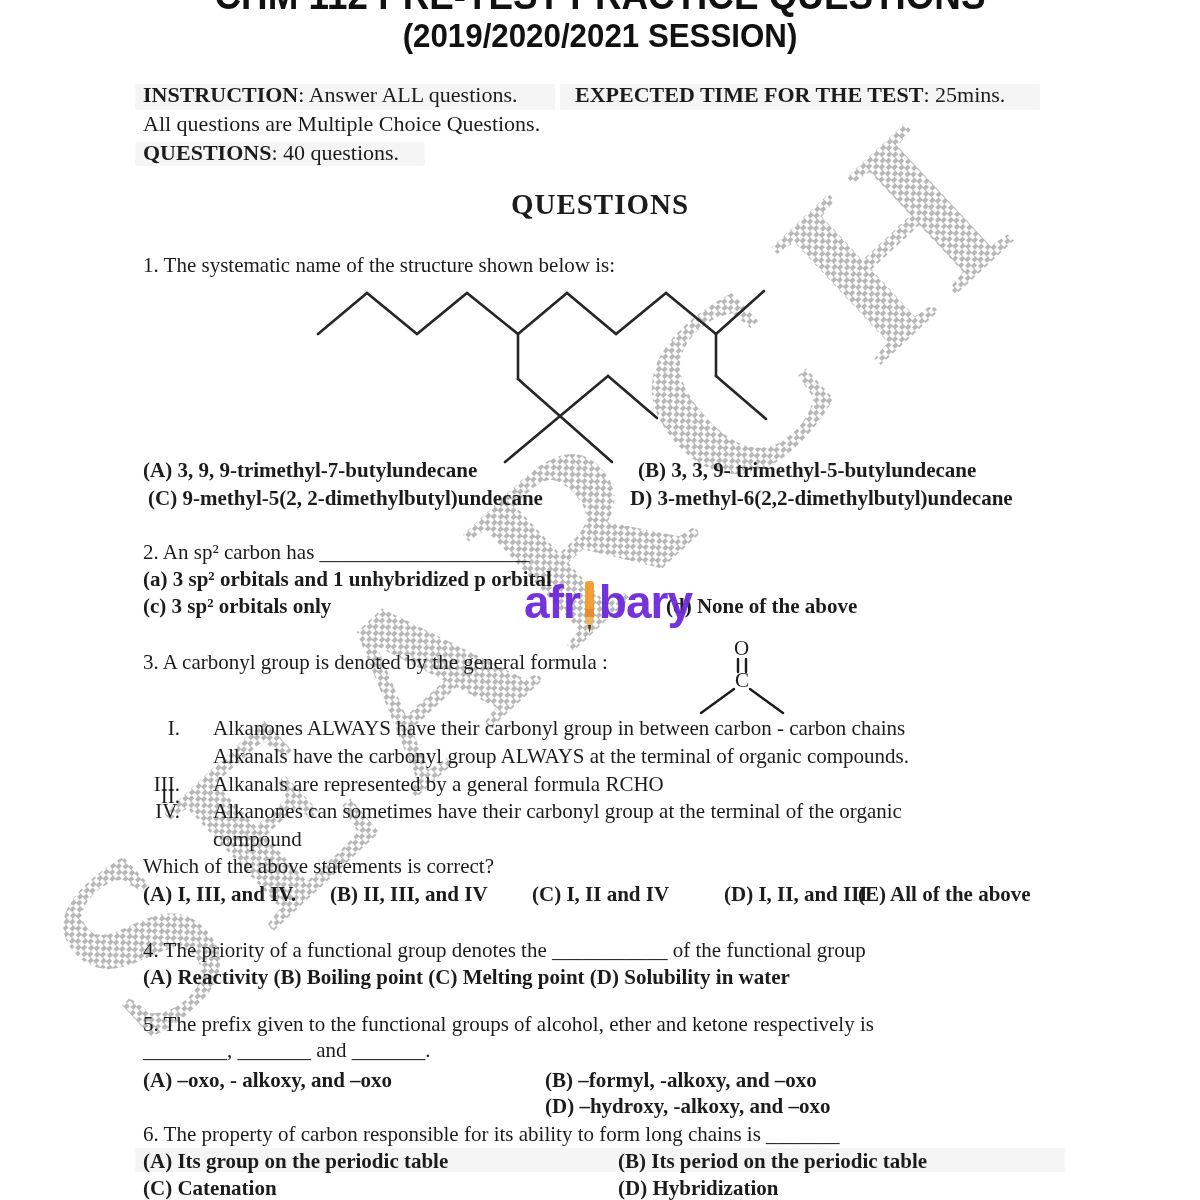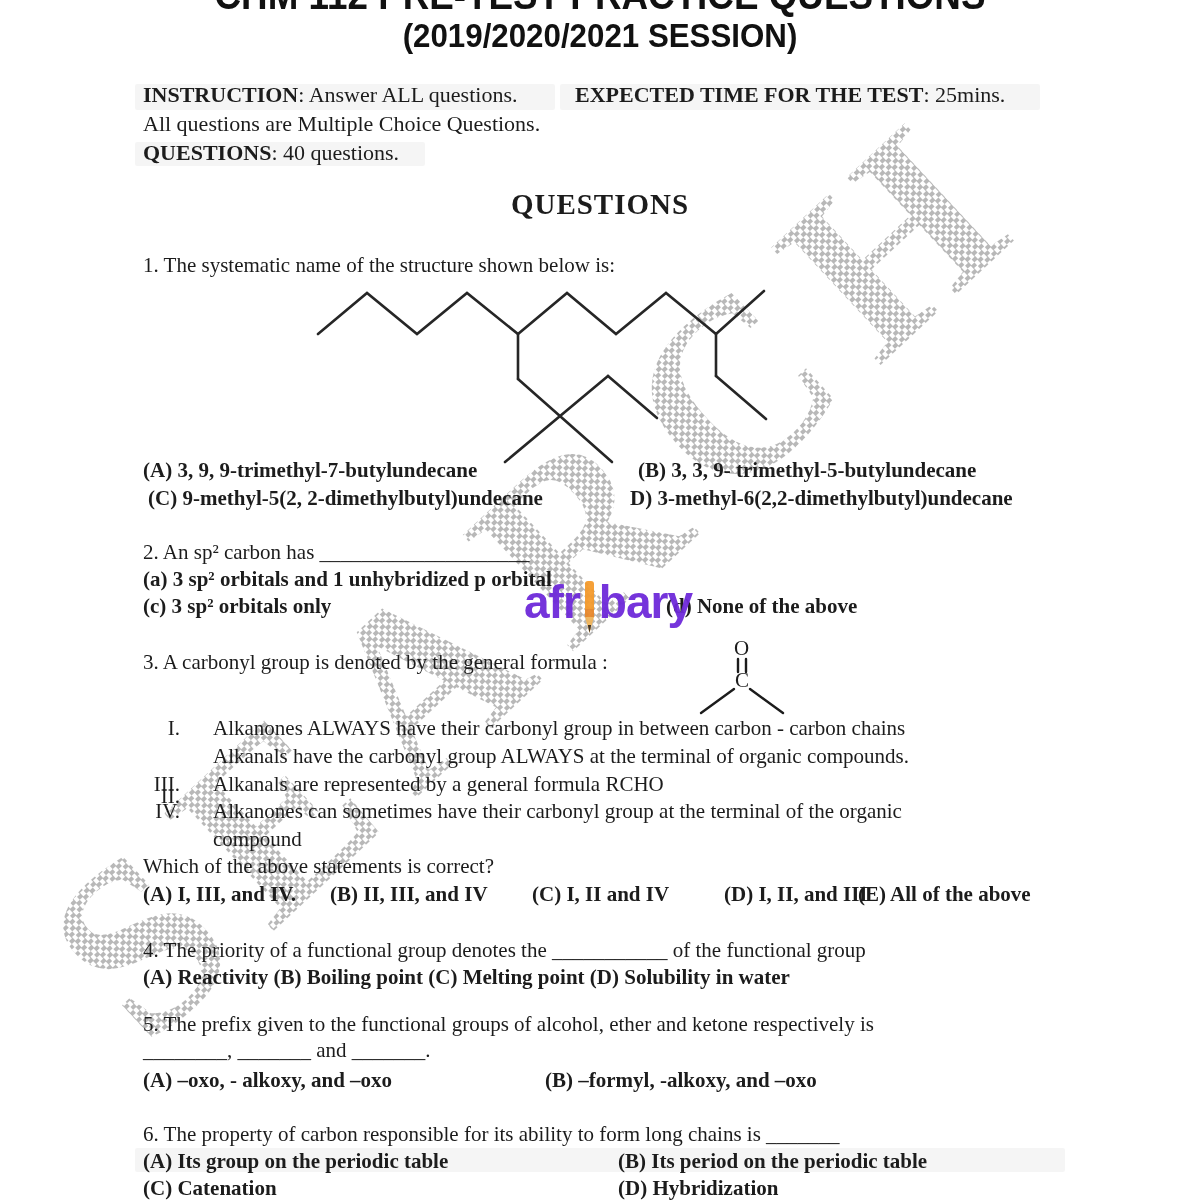--- a/index.html
+++ b/index.html
@@ -145,6 +145,7 @@
   <div class="abs opt" style="left:143px;top:1068px;">(A) –oxo, - alkoxy, and –oxo</div>
   <div class="abs qtext" style="left:143px;top:1038px;">________, _______ and _______.</div>
   <div class="abs opt" style="left:545px;top:1068px;">(B) –formyl, -alkoxy, and –oxo</div>
+  <div class="abs opt" style="left:545px;top:1094px;">(D) –hydroxy,  -alkoxy, and –oxo</div>
 
   <div class="abs qtext" style="left:143px;top:1122px;">6.   The property of carbon responsible for its ability to form long chains is  _______</div>
   <div class="abs opt" style="left:143px;top:1149px;">(A) Its group on the periodic table</div>

